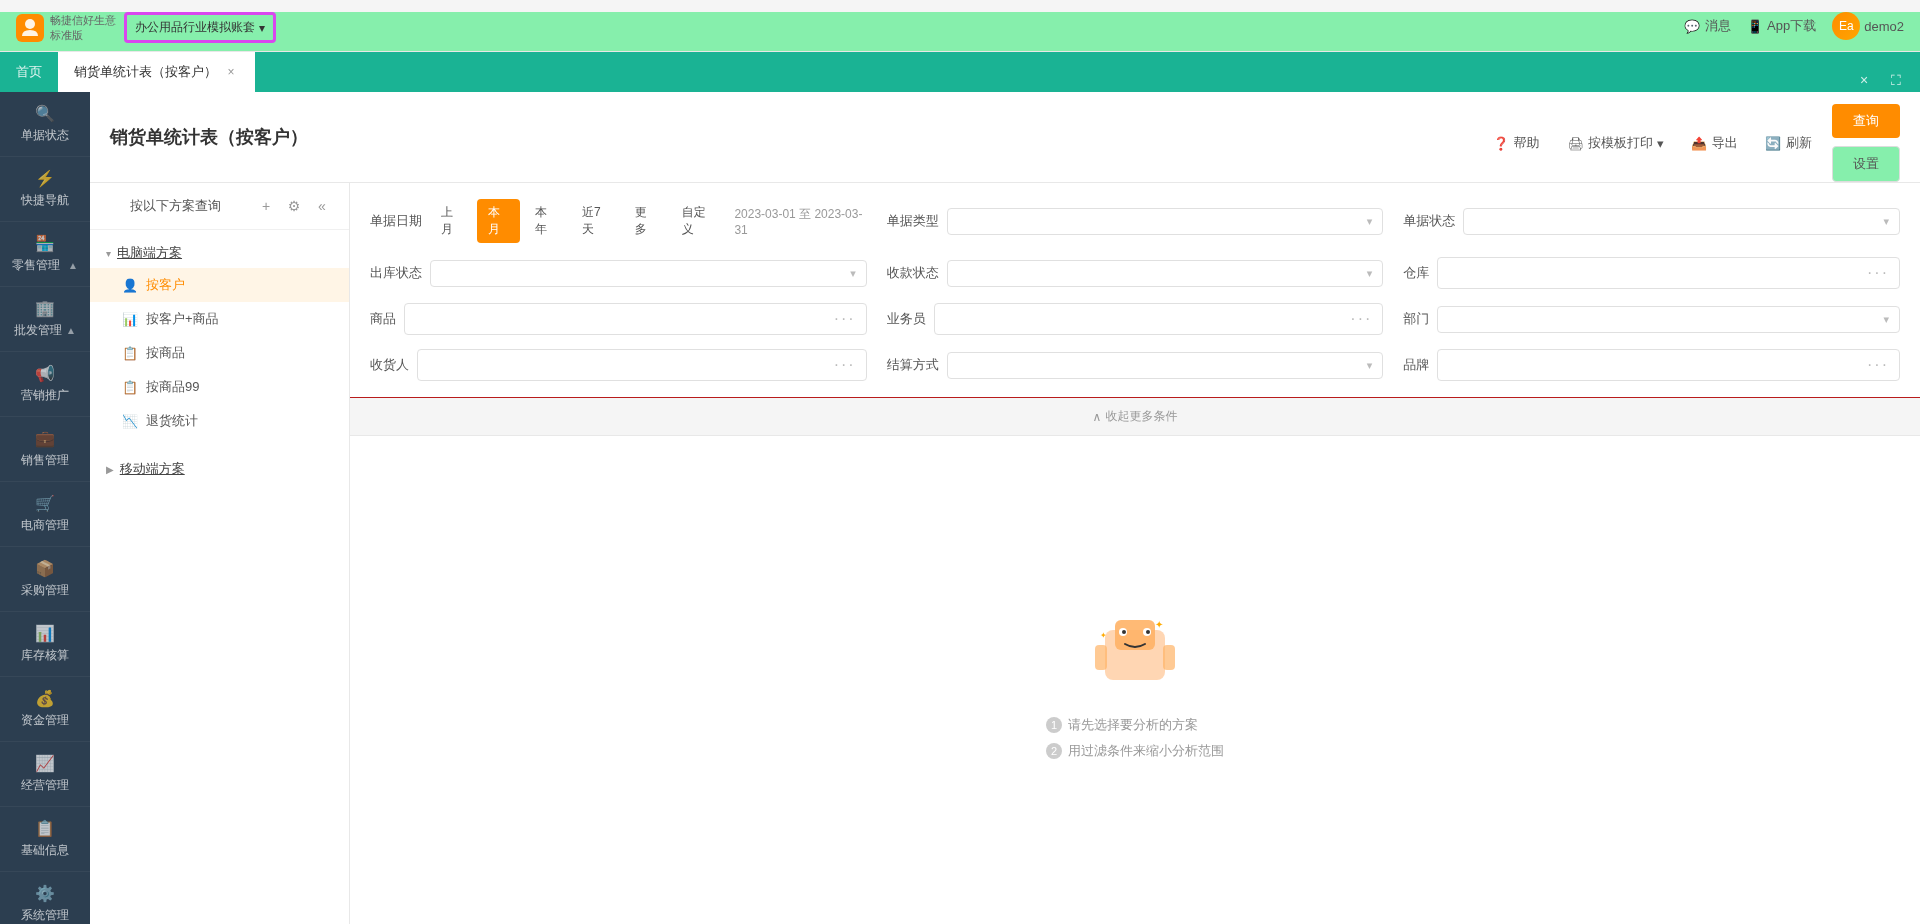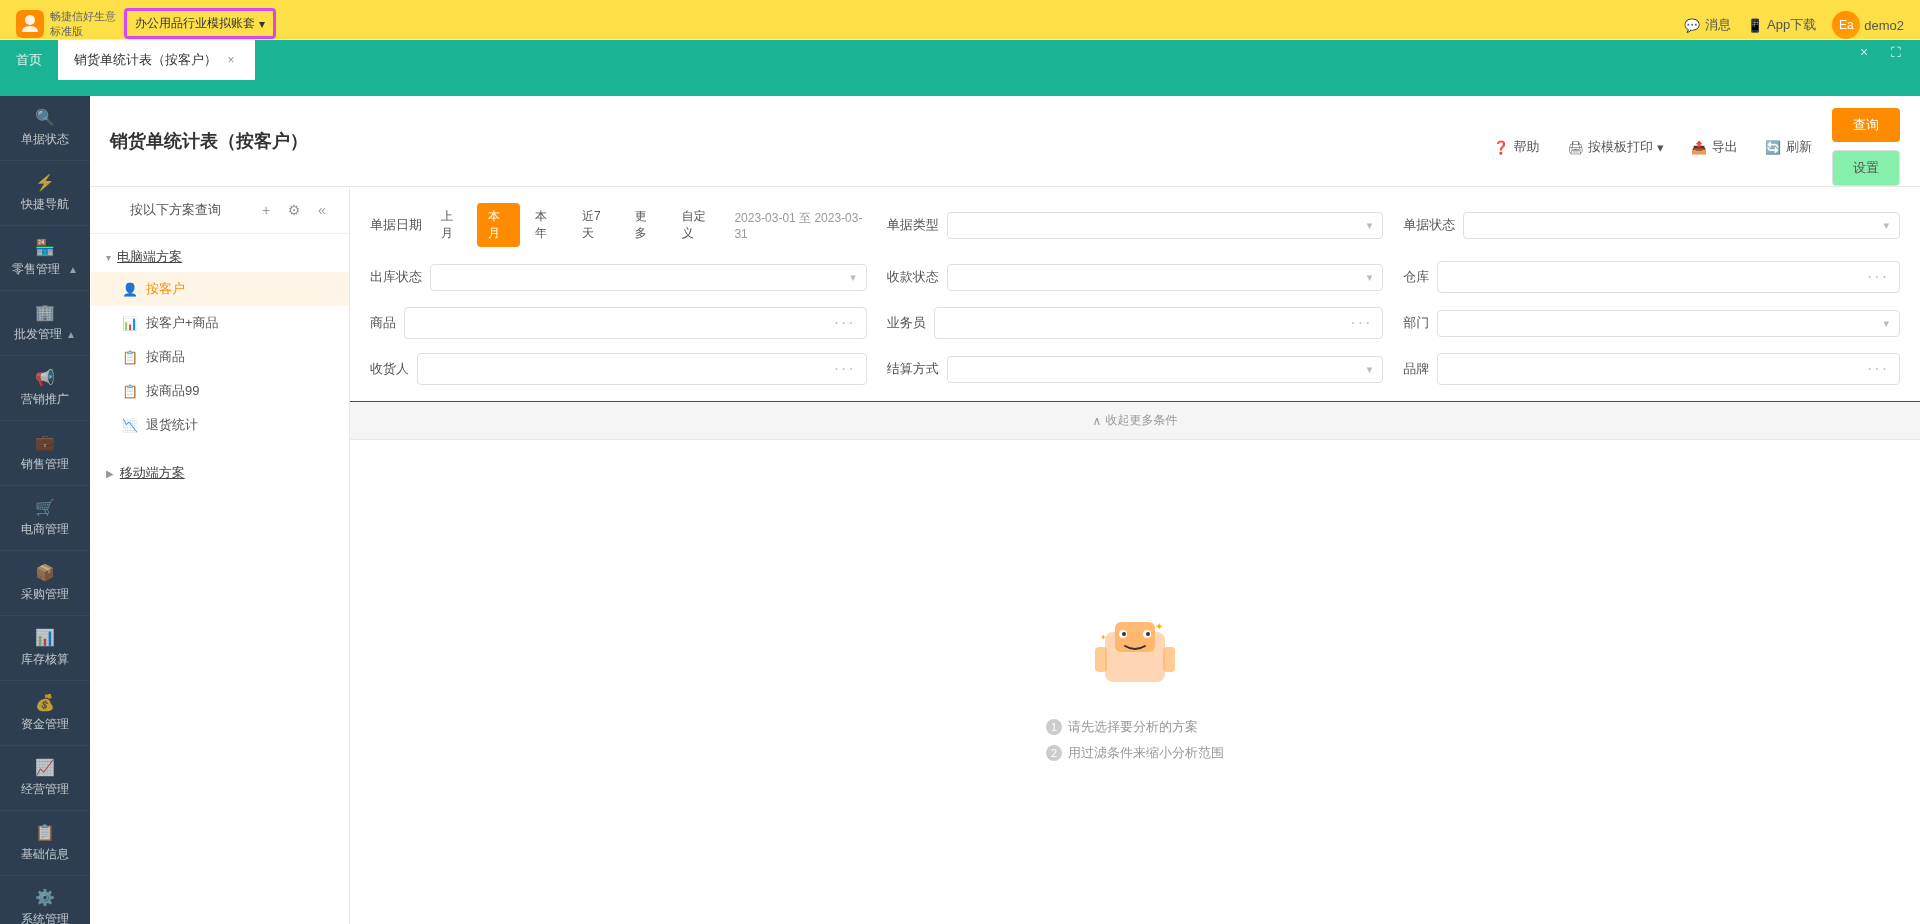--- a/index.html
+++ b/index.html
@@ -8,13 +8,14 @@
     
     .top-header {
       height: 40px;
-      background: #fde047;
-      display: flex;
-      align-items: flex-end;
+      background: #86efac;
+      display: flex;
+      align-items: flex-start;
       padding: 0 16px;
       border-bottom: 1px solid #e8e8e8;
       justify-content: space-between;
       flex-shrink: 0;
+      margin-top: 12px;
     }
     .top-header-left {
       display: flex;

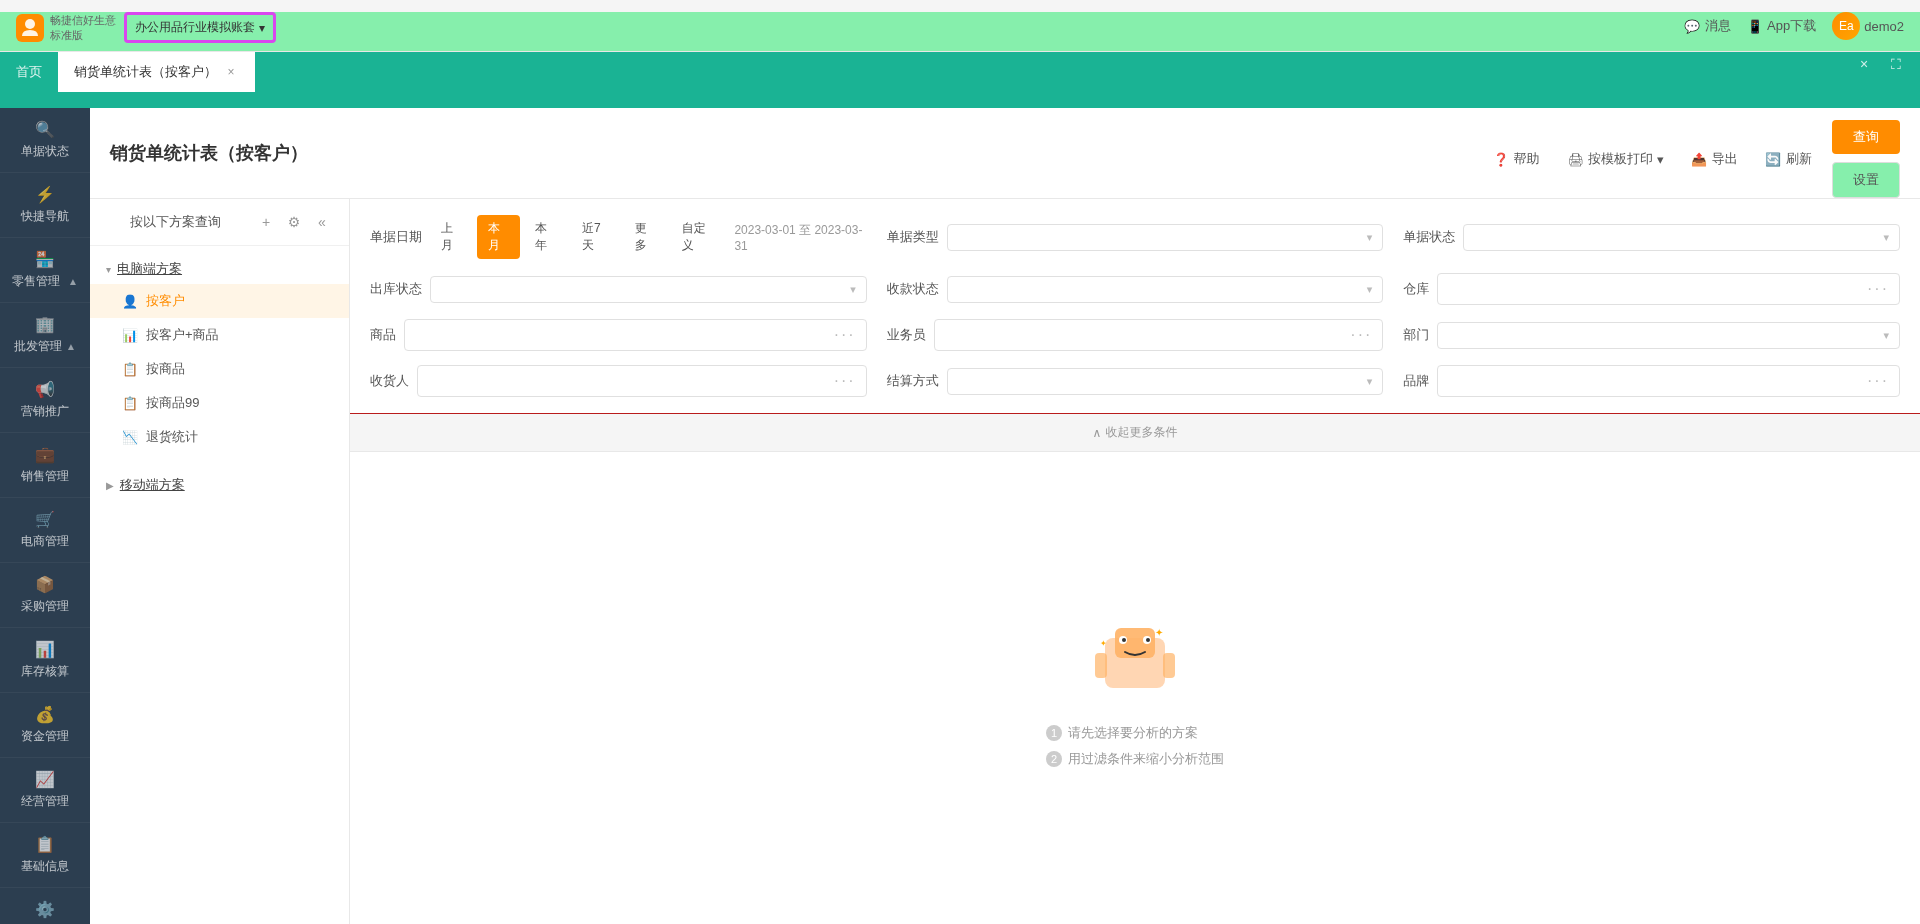--- a/index.html
+++ b/index.html
@@ -82,10 +82,10 @@
 
     
     .tab-bar {
-      height: 56px;
+      height: 40px;
       background: #1ab394;
       display: flex;
-      align-items: flex-start;
+      align-items: flex-end;
       padding: 0 0;
       flex-shrink: 0;
     }

